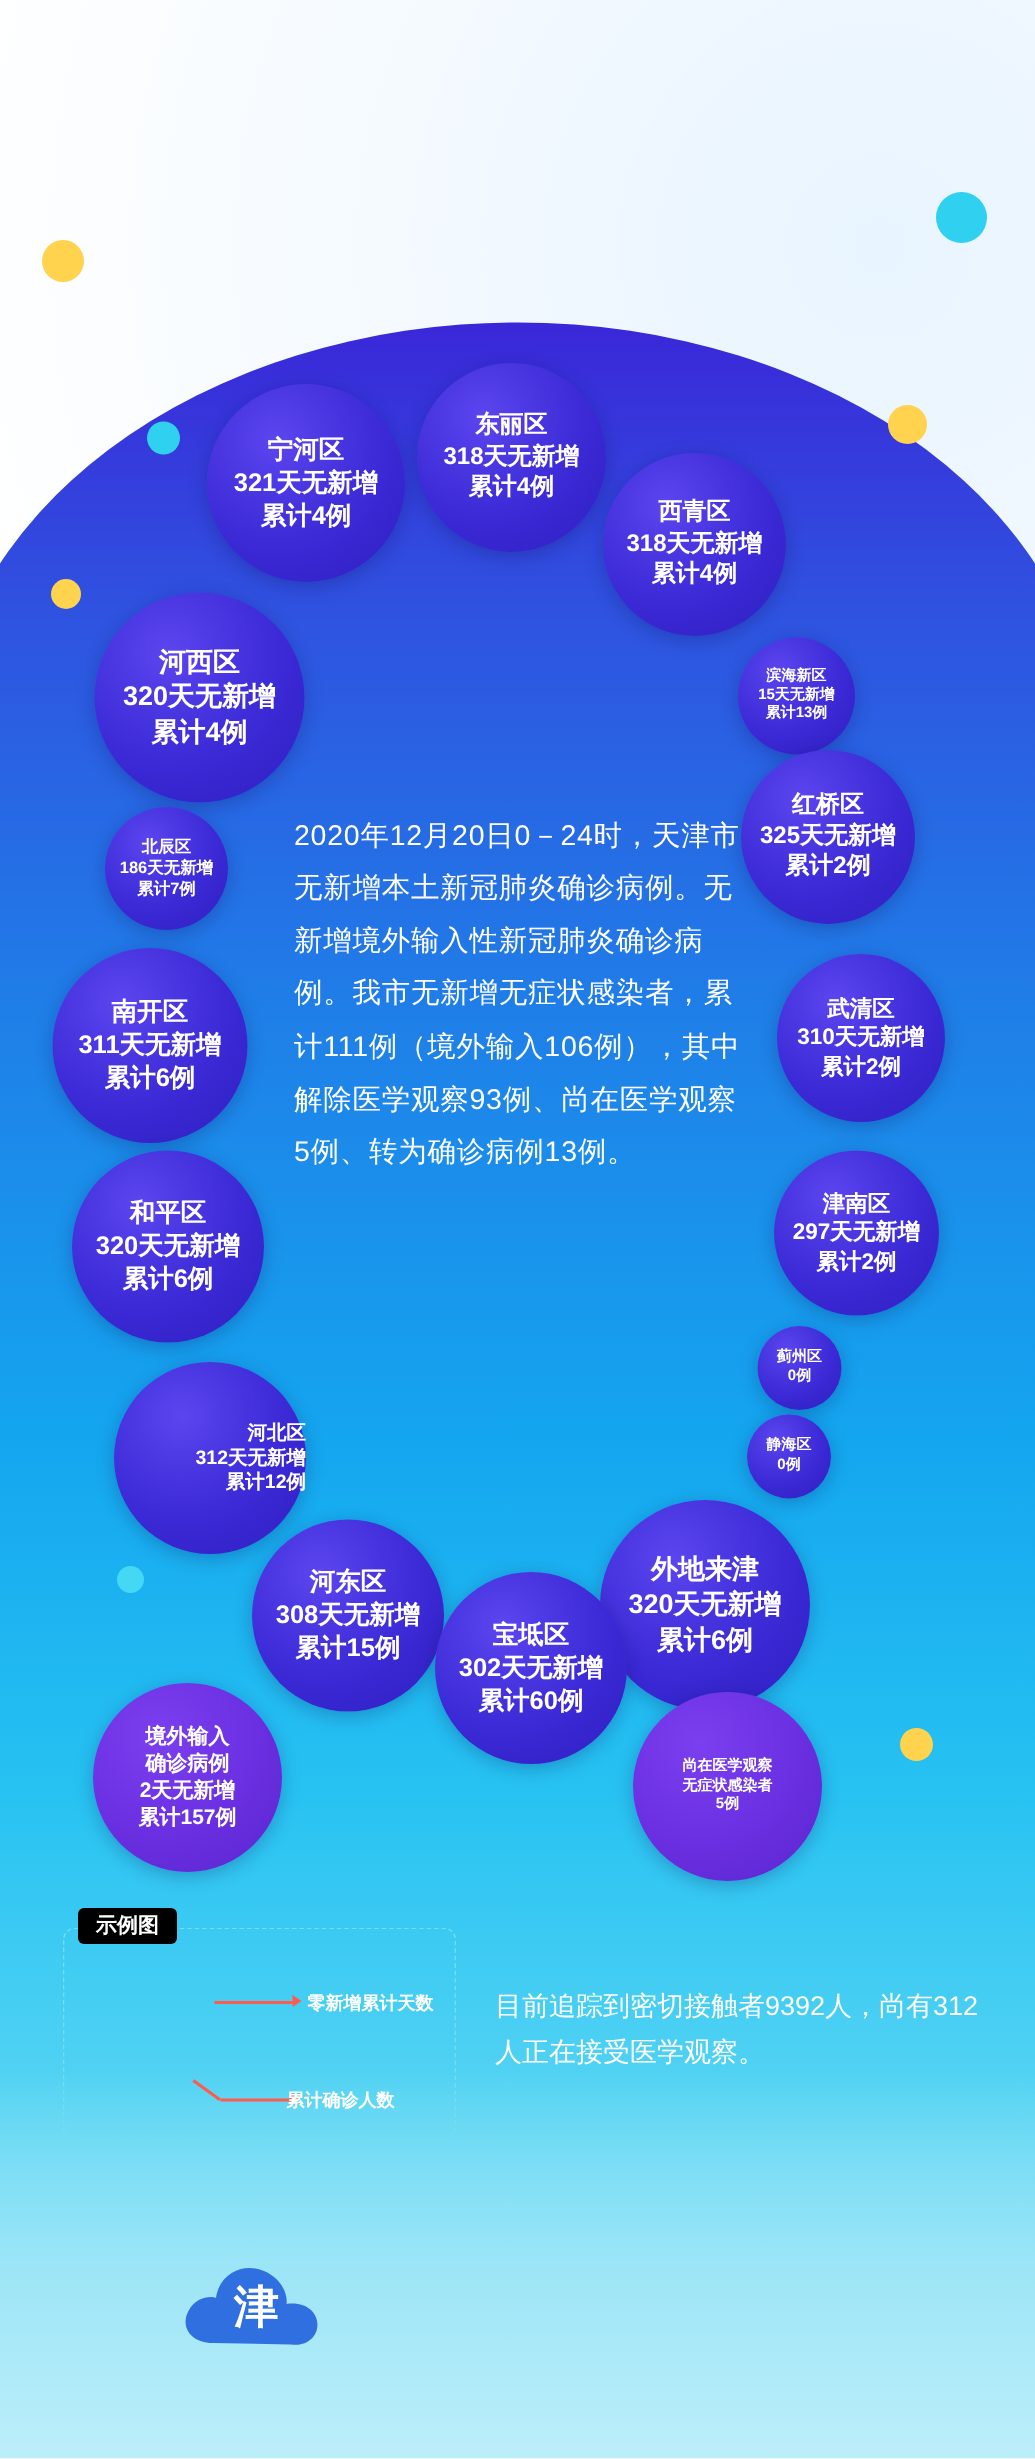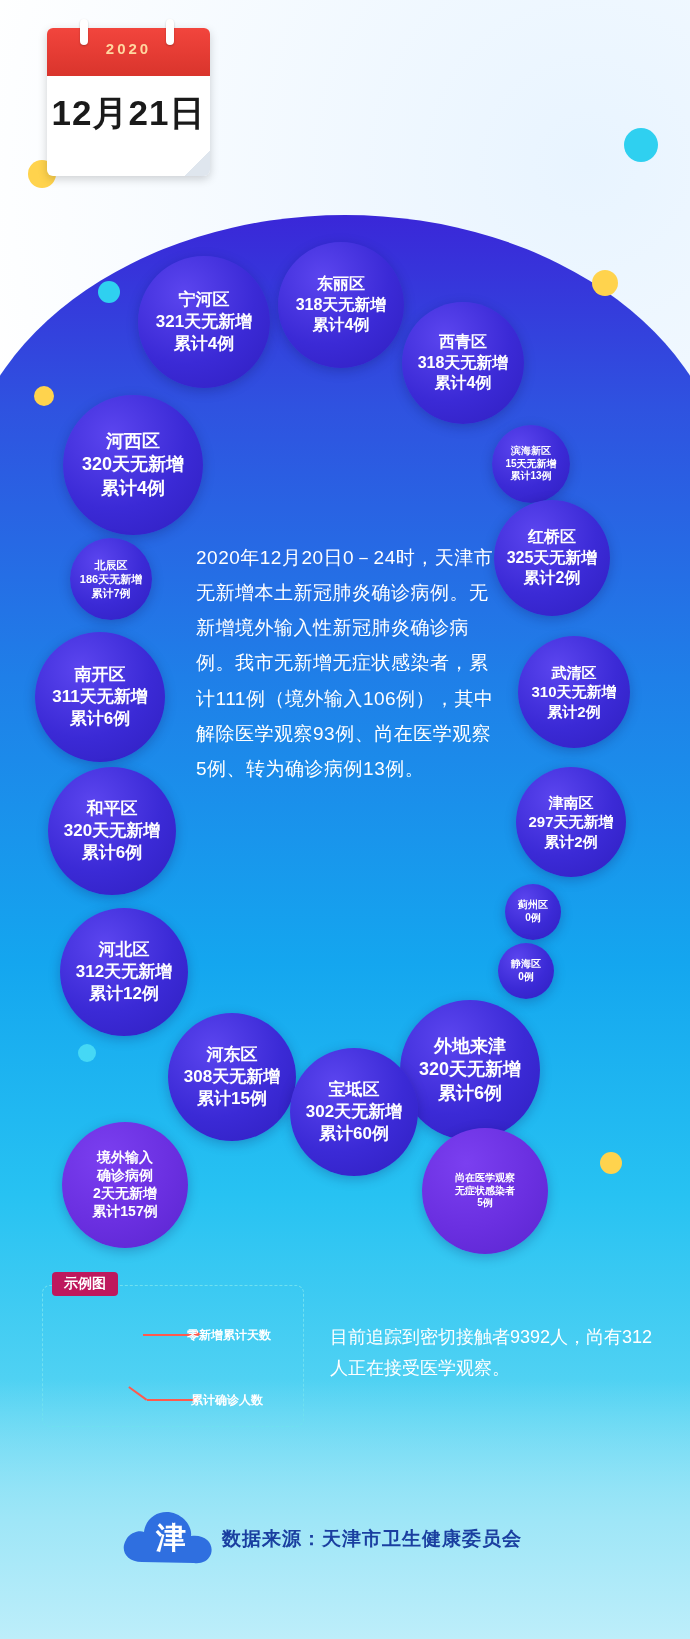--- a/index.html
+++ b/index.html
@@ -131,14 +131,6 @@
 <div class="dot" style="left:600px;top:1152px;width:22px;height:22px;background:#ffd34d;"></div>
 
 <div id="header">
-  <div id="cal">
-    <div class="top"></div>
-    <div class="year">2020</div>
-    <div class="ring l"></div>
-    <div class="ring r"></div>
-    <div class="date">12月21日</div>
-    <div class="corner"></div>
-  </div>
 </div>
 
 <div class="bub" style="left:278px;top:242px;width:126px;height:126px;font-size:16px;">

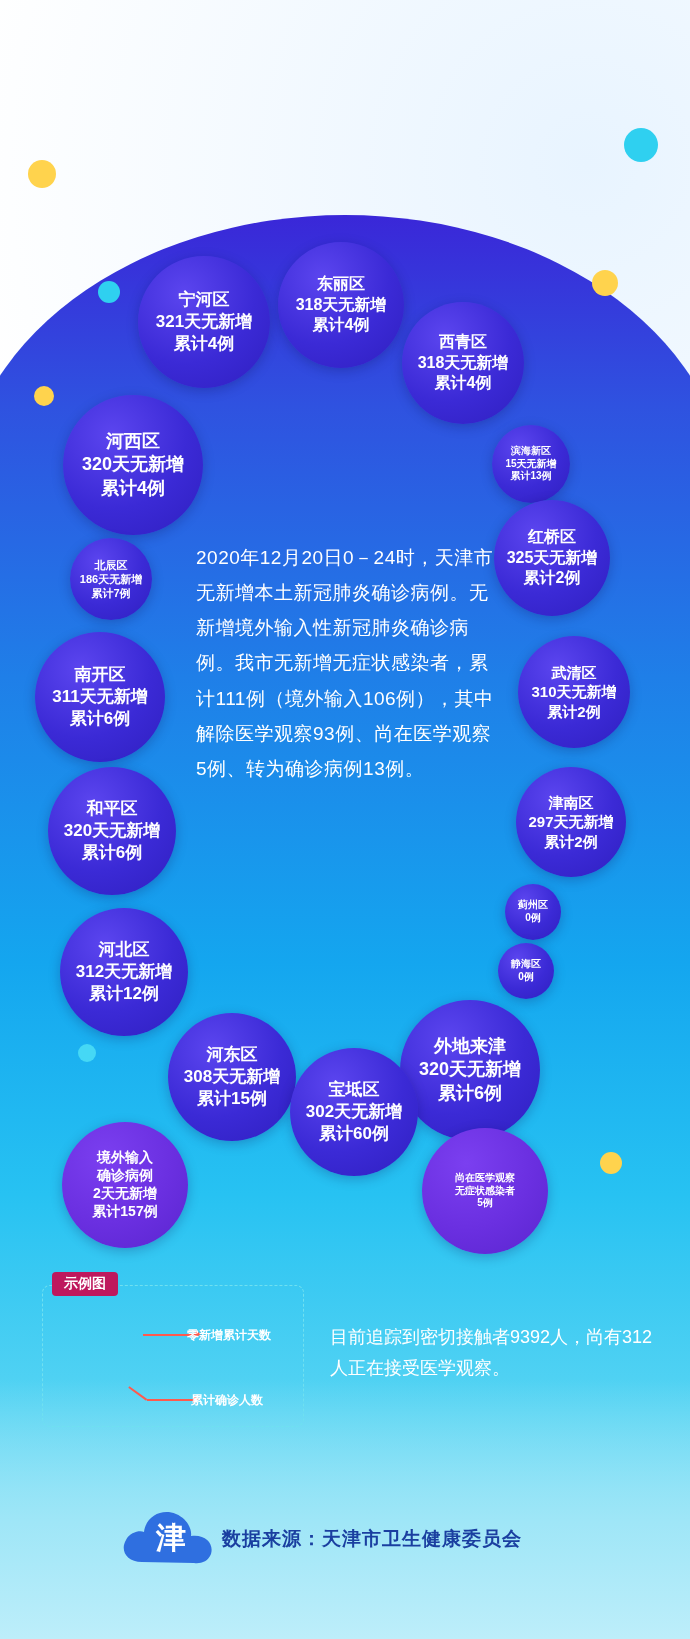--- a/index.html
+++ b/index.html
@@ -204,7 +204,7 @@
   <span>0例</span>
 </div>
 
-<div class="bub" style="left:60px;top:908px;width:128px;height:128px;font-size:17px;">
+<div class="bub" style="left:76px;top:908px;width:128px;height:128px;font-size:13px;align-items:flex-end;">
   <span>河北区</span>
   <span>312天无新增</span>
   <span>累计12例</span>

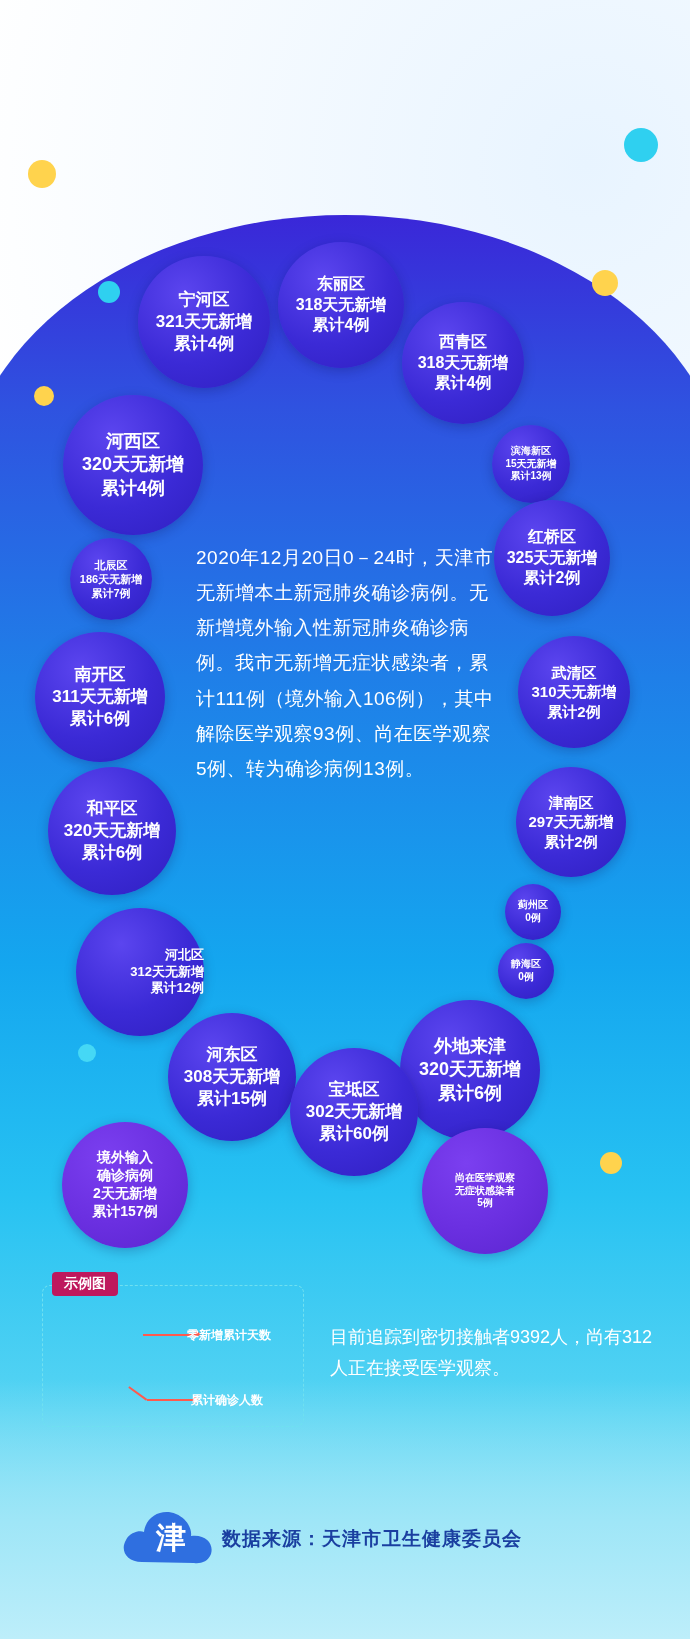--- a/index.html
+++ b/index.html
@@ -85,7 +85,7 @@
     border:1.5px dashed #6fe0f0;border-radius:8px;
   }
   #legendTitle{
-    position:absolute;left:52px;top:1272px;background:#be185d;color:#fff;
+    position:absolute;left:52px;top:1272px;background:#000000;color:#fff;
     padding:3px 12px;border-radius:4px;font-size:14px;font-weight:bold;
   }
   #legendBub{

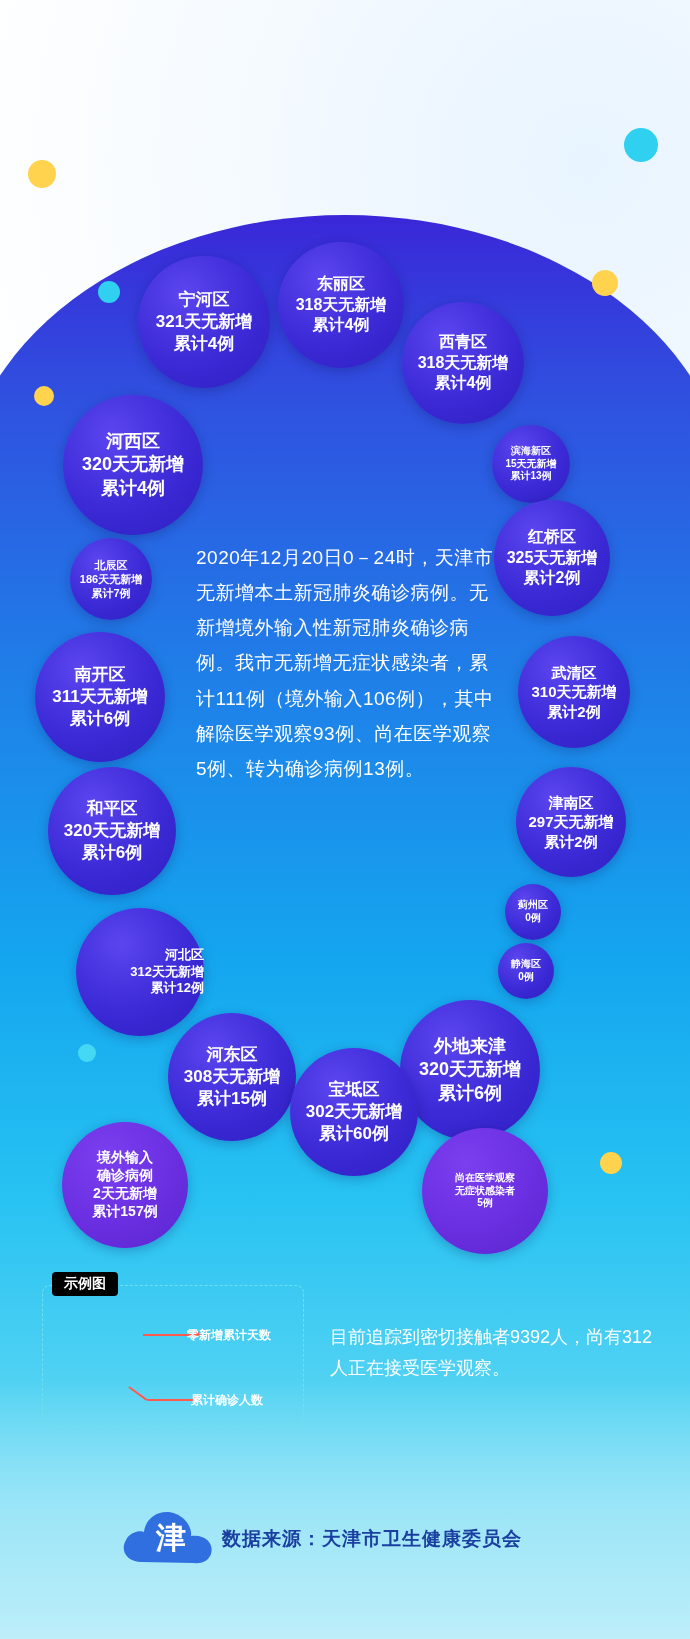--- a/index.html
+++ b/index.html
@@ -251,7 +251,7 @@
 <div id="legend">
   <div class="lg-line" style="left:100px;top:48px;width:52px;"></div>
   <div class="lg-arrow" style="left:152px;top:44px;"></div>
-  <div class="lg-label" style="left:144px;top:41px;font-family:Liberation Serif, serif;">零新增累计天数</div>
+  <div class="lg-label" style="left:162px;top:41px;font-family:Liberation Serif, serif;">零新增累计天数</div>
   <div class="lg-line" style="left:86px;top:100px;width:22px;transform:rotate(36deg);transform-origin:left center;"></div>
   <div class="lg-line" style="left:104px;top:113px;width:46px;"></div>
   <div class="lg-arrow" style="left:150px;top:109px;"></div>

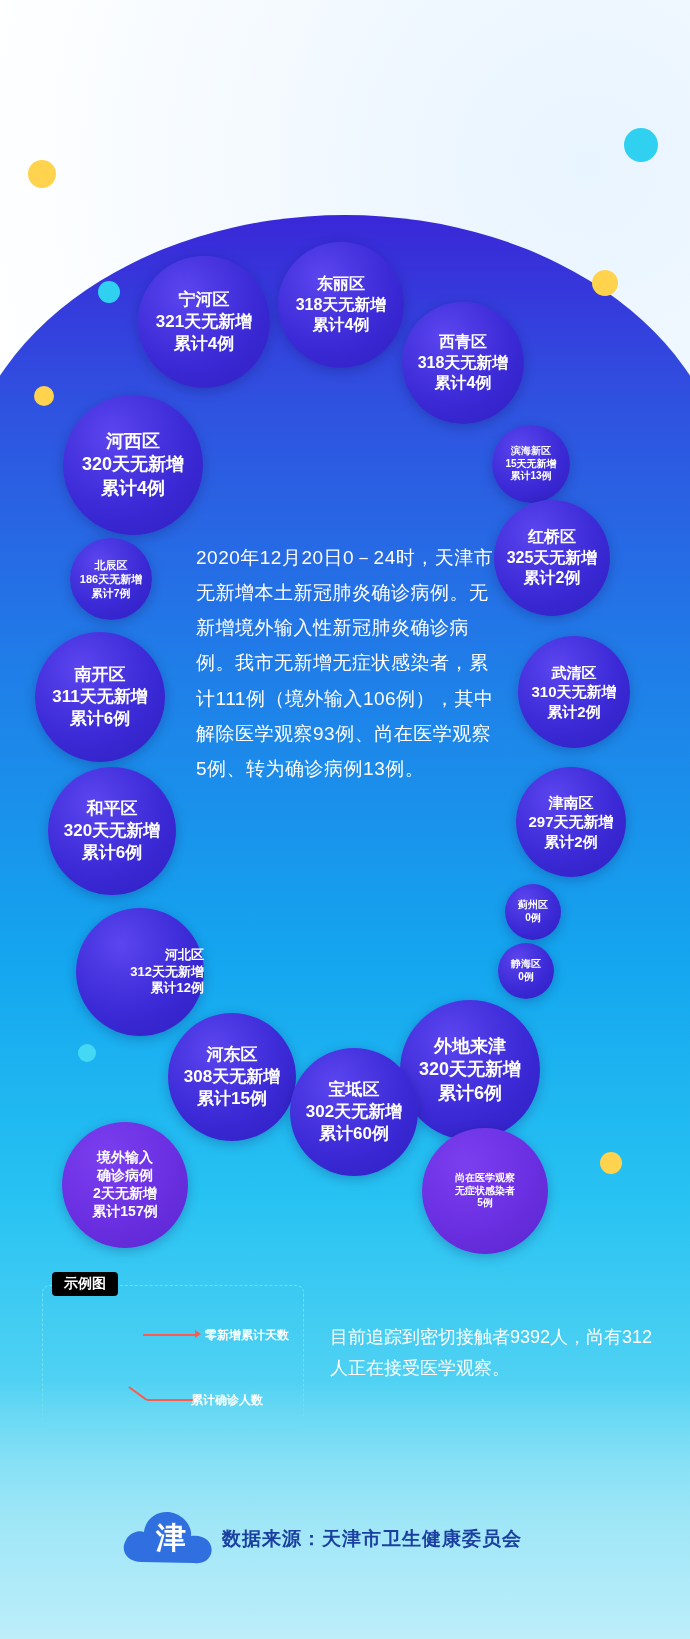--- a/index.html
+++ b/index.html
@@ -266,7 +266,6 @@
     <path d="M24 60 C8 60 2 48 8 38 C12 30 22 28 26 30 C28 14 44 6 58 12 C70 17 74 28 73 34 C88 32 96 42 93 52 C90 60 82 62 76 61 Z" fill="#2f6fe0"></path>
   </svg>
   <div id="cloudtxt">津</div>
-  <div id="srctxt">数据来源：天津市卫生健康委员会</div>
 </div>
 
 </body></html>

